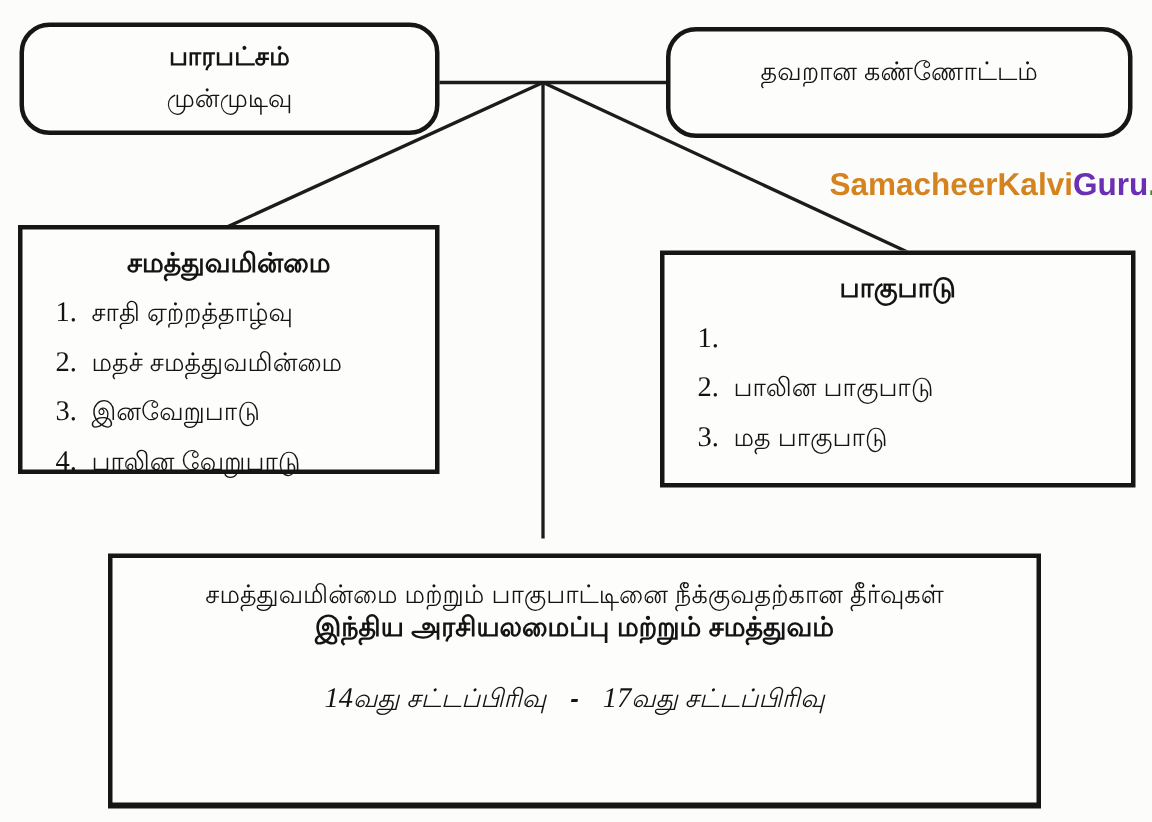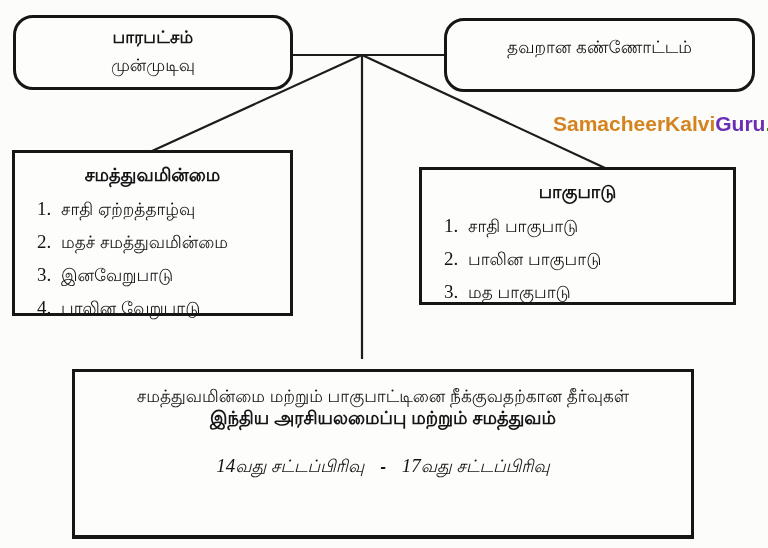--- a/index.html
+++ b/index.html
@@ -48,7 +48,7 @@
 
   
   .box-inequality { left: 12px; top: 150px; width: 281px; height: 166px; }
-  .box-discrimination { left: 419px; top: 167px; width: 317px; height: 138px; }
+  .box-discrimination { left: 440px; top: 167px; width: 317px; height: 158px; }
   .list-head {
     font-weight: bold;
     font-size: 18px;

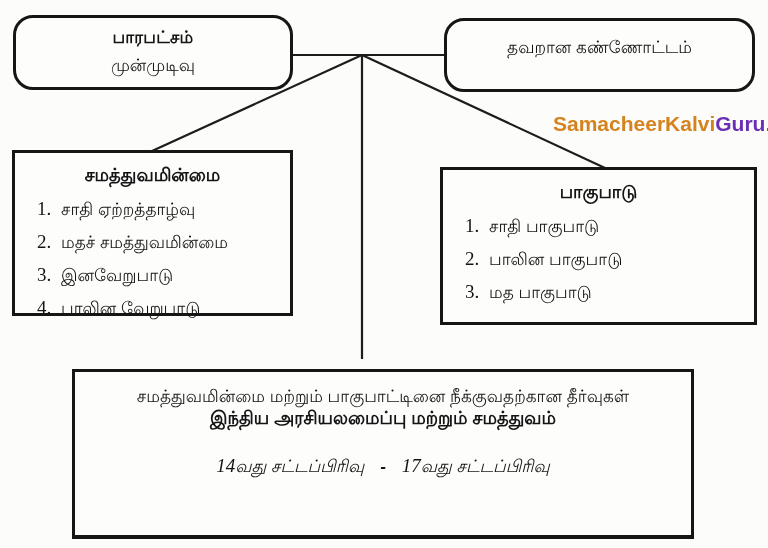--- a/index.html
+++ b/index.html
@@ -168,7 +168,6 @@
     <div class="list">
       <div class="list-row">
         <span class="num">1.</span>
-        <span class="item-text">சாதி பாகுபாடு</span>
       </div>
       <div class="list-row">
         <span class="num">2.</span>

